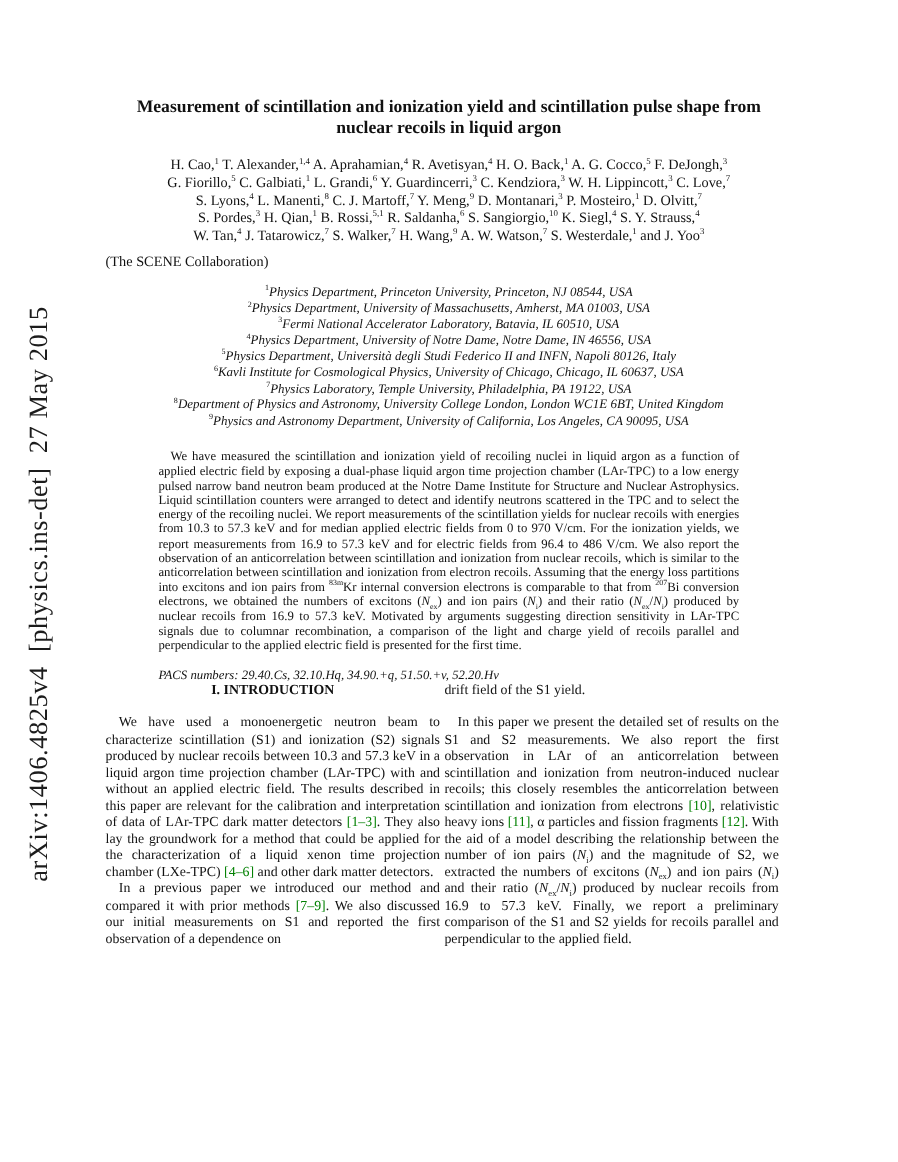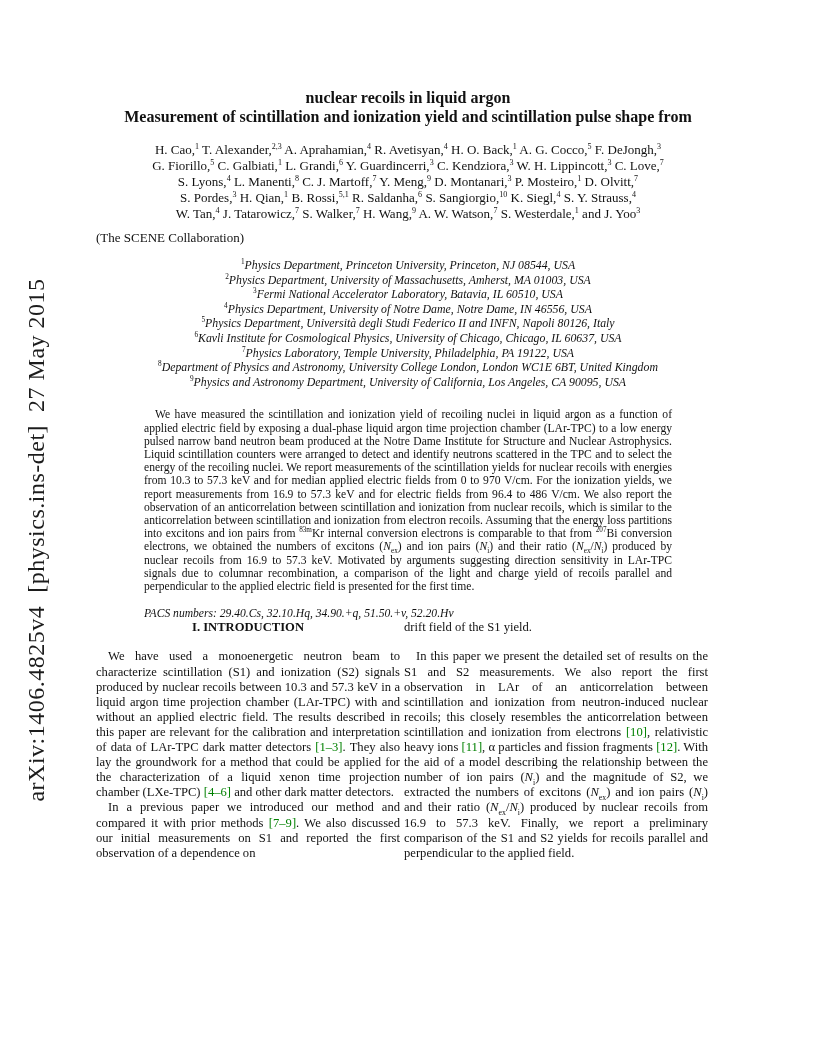--- a/index.html
+++ b/index.html
@@ -101,8 +101,8 @@
 
   <div class="content">
     <div class="title">
+        <div class="title-line">Measurement of scintillation and ionization yield and scintillation pulse shape from</div>
         <div class="title-line">nuclear recoils in liquid argon</div>
-        <div class="title-line">Measurement of scintillation and ionization yield and scintillation pulse shape from</div>
       </div>
 
     <div class="authors">

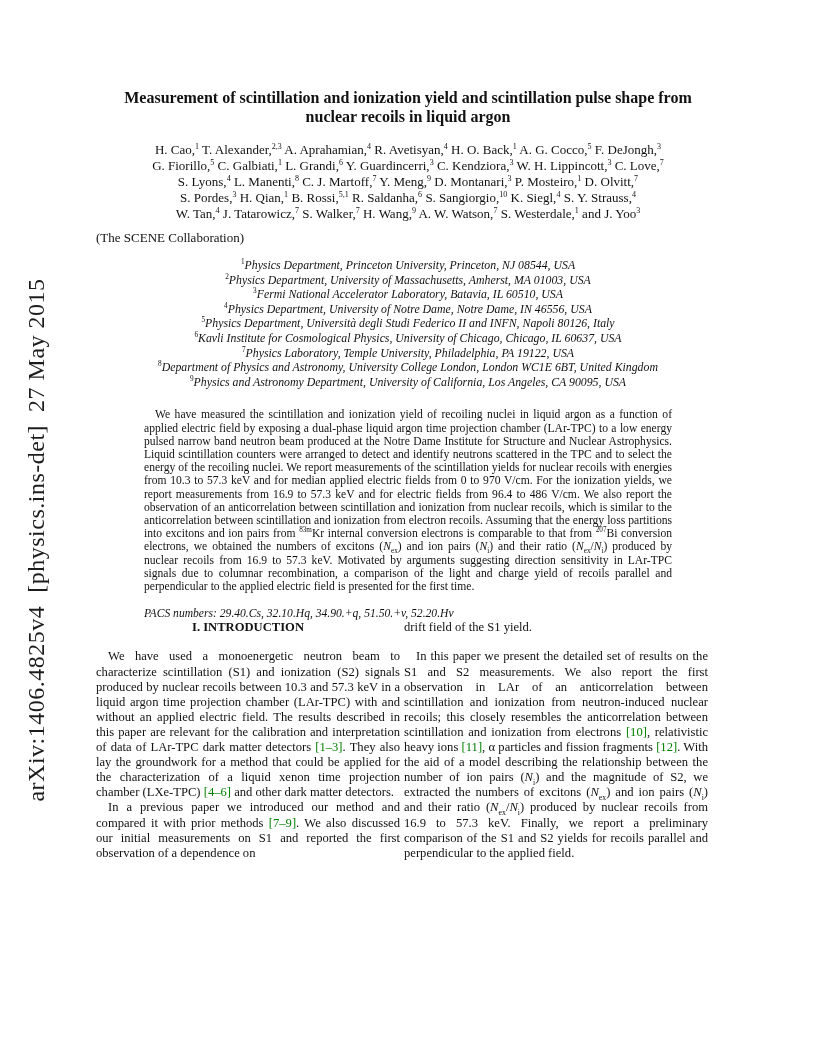--- a/index.html
+++ b/index.html
@@ -106,7 +106,7 @@
       </div>
 
     <div class="authors">
-        <div class="author-line">H. Cao,<sup>1</sup> T. Alexander,<sup>2,3</sup> A. Aprahamian,<sup>4</sup> R. Avetisyan,<sup>4</sup> H. O. Back,<sup>1</sup> A. G. Cocco,<sup>5</sup> F. DeJongh,<sup>3</sup></div>
+        <div class="author-line">H. Cao,<sup>1</sup> T. Alexander,<sup>1,4</sup> A. Aprahamian,<sup>4</sup> R. Avetisyan,<sup>4</sup> H. O. Back,<sup>1</sup> A. G. Cocco,<sup>5</sup> F. DeJongh,<sup>3</sup></div>
         <div class="author-line">G. Fiorillo,<sup>5</sup> C. Galbiati,<sup>1</sup> L. Grandi,<sup>6</sup> Y. Guardincerri,<sup>3</sup> C. Kendziora,<sup>3</sup> W. H. Lippincott,<sup>3</sup> C. Love,<sup>7</sup></div>
         <div class="author-line">S. Lyons,<sup>4</sup> L. Manenti,<sup>8</sup> C. J. Martoff,<sup>7</sup> Y. Meng,<sup>9</sup> D. Montanari,<sup>3</sup> P. Mosteiro,<sup>1</sup> D. Olvitt,<sup>7</sup></div>
         <div class="author-line">S. Pordes,<sup>3</sup> H. Qian,<sup>1</sup> B. Rossi,<sup>5,1</sup> R. Saldanha,<sup>6</sup> S. Sangiorgio,<sup>10</sup> K. Siegl,<sup>4</sup> S. Y. Strauss,<sup>4</sup></div>

